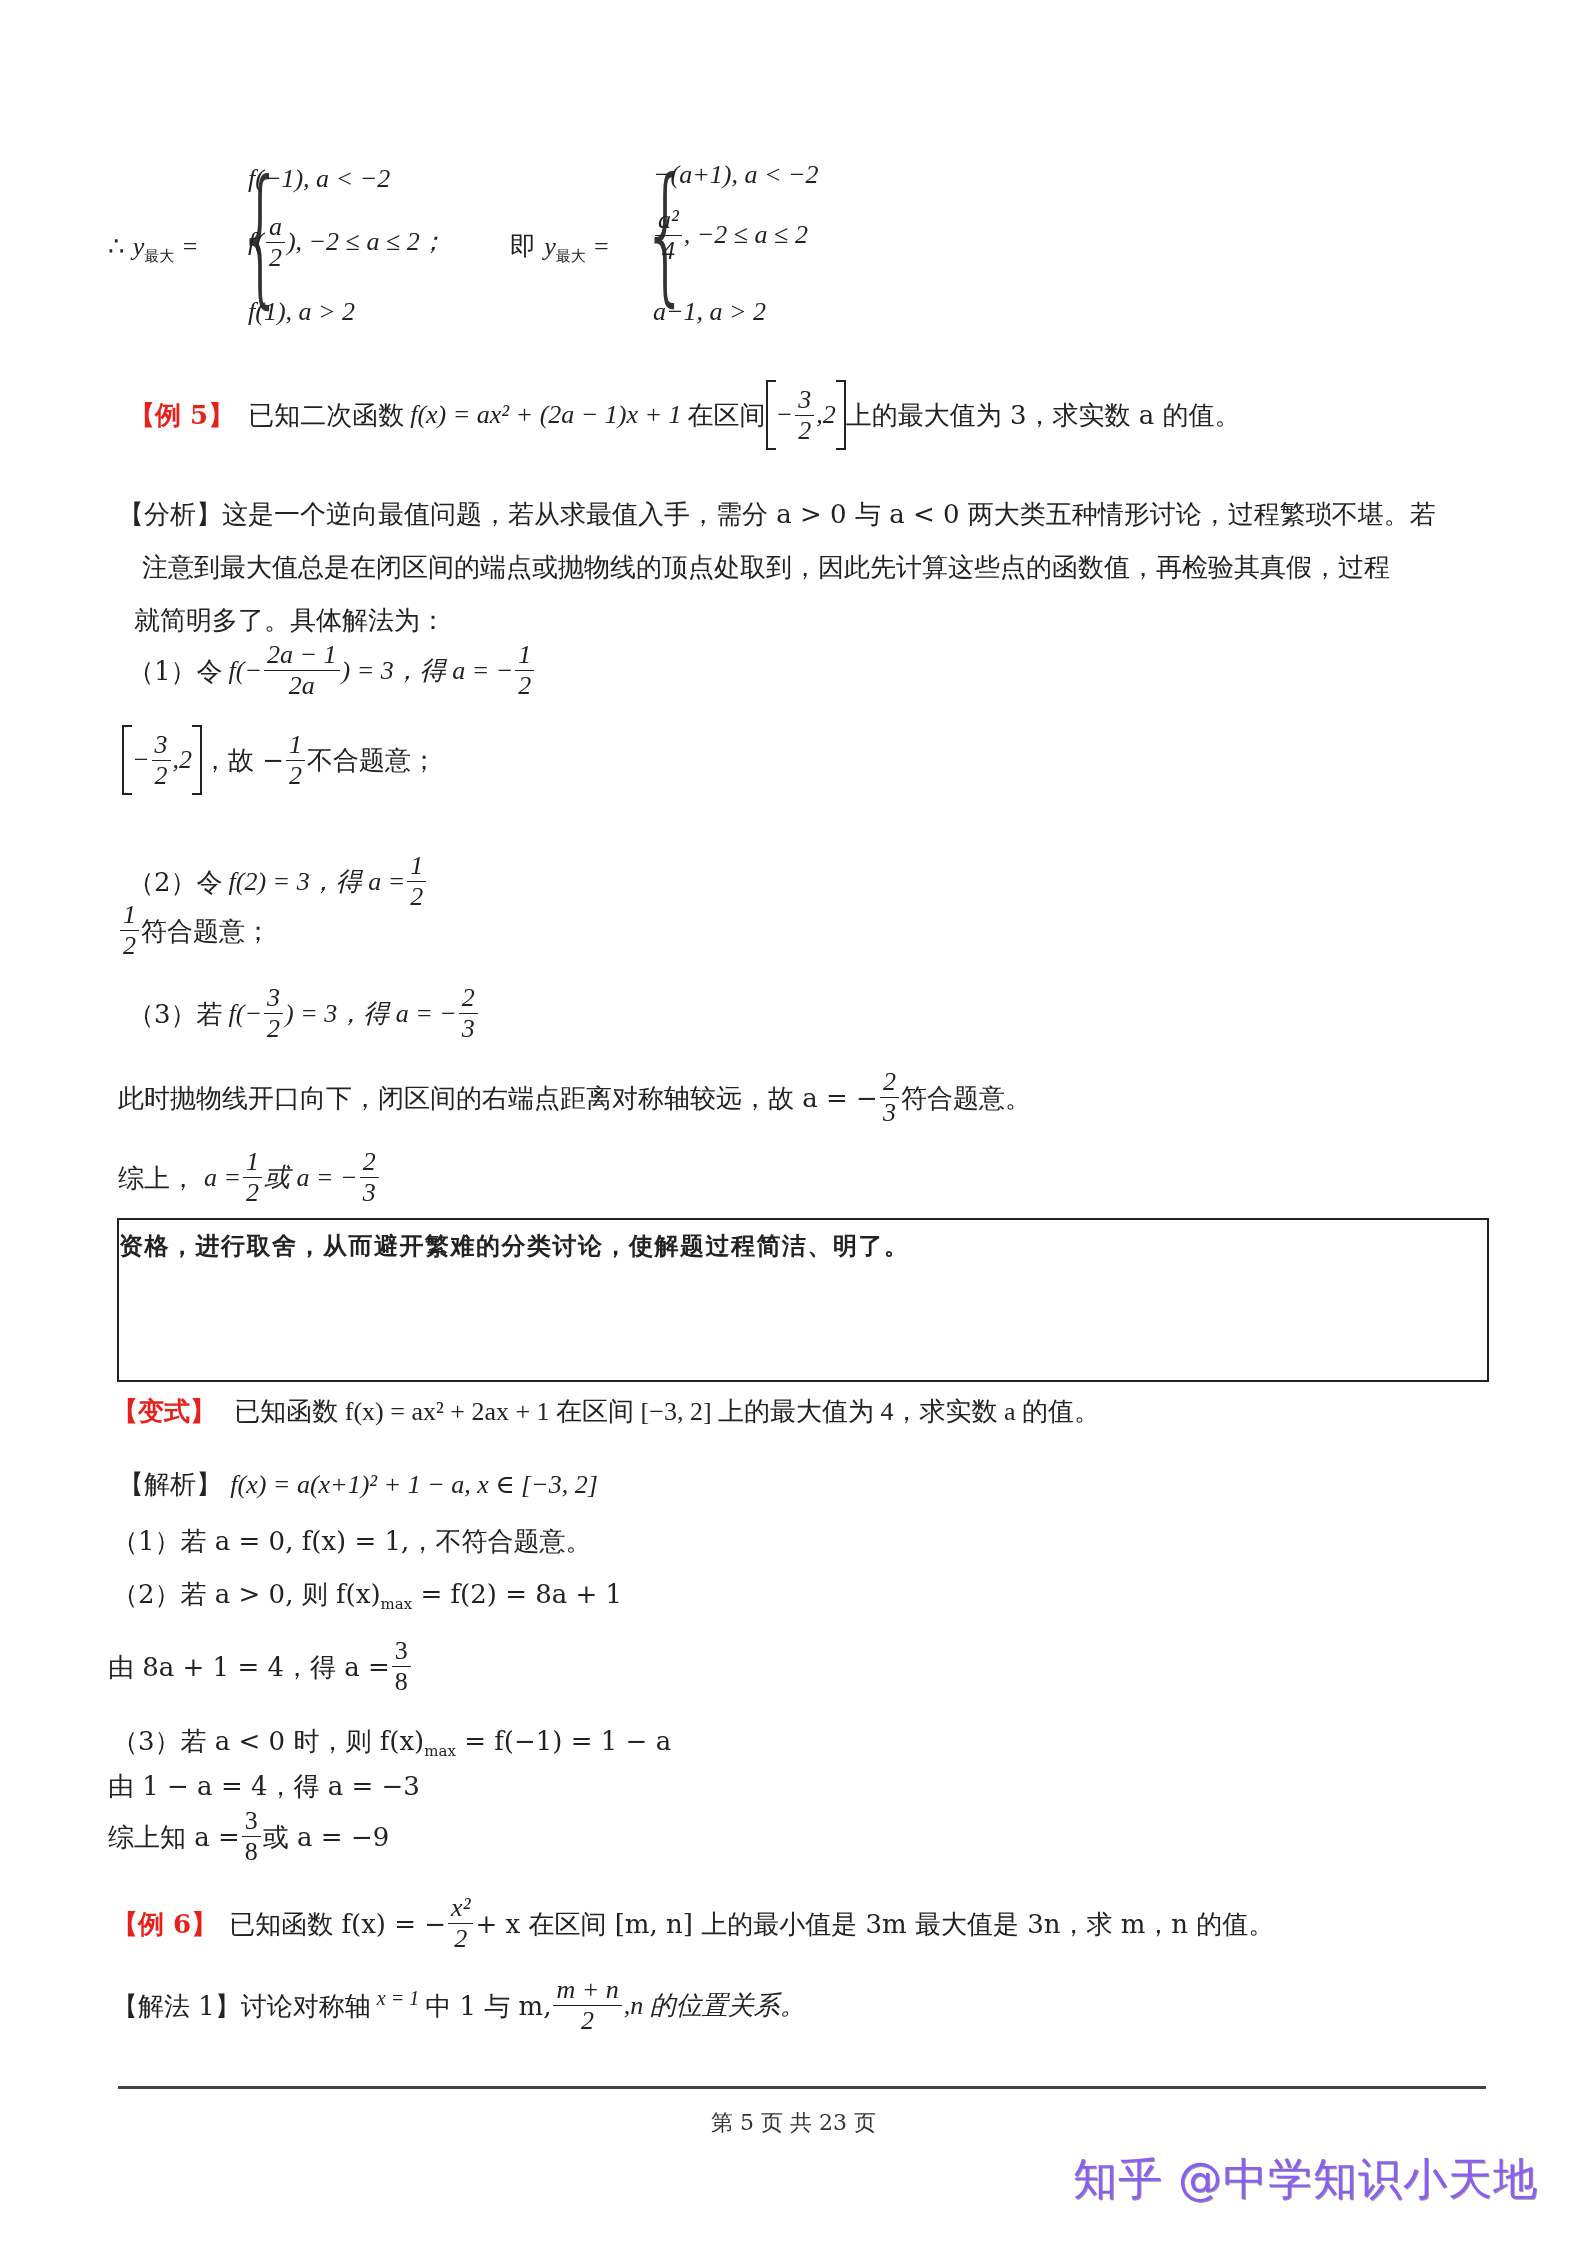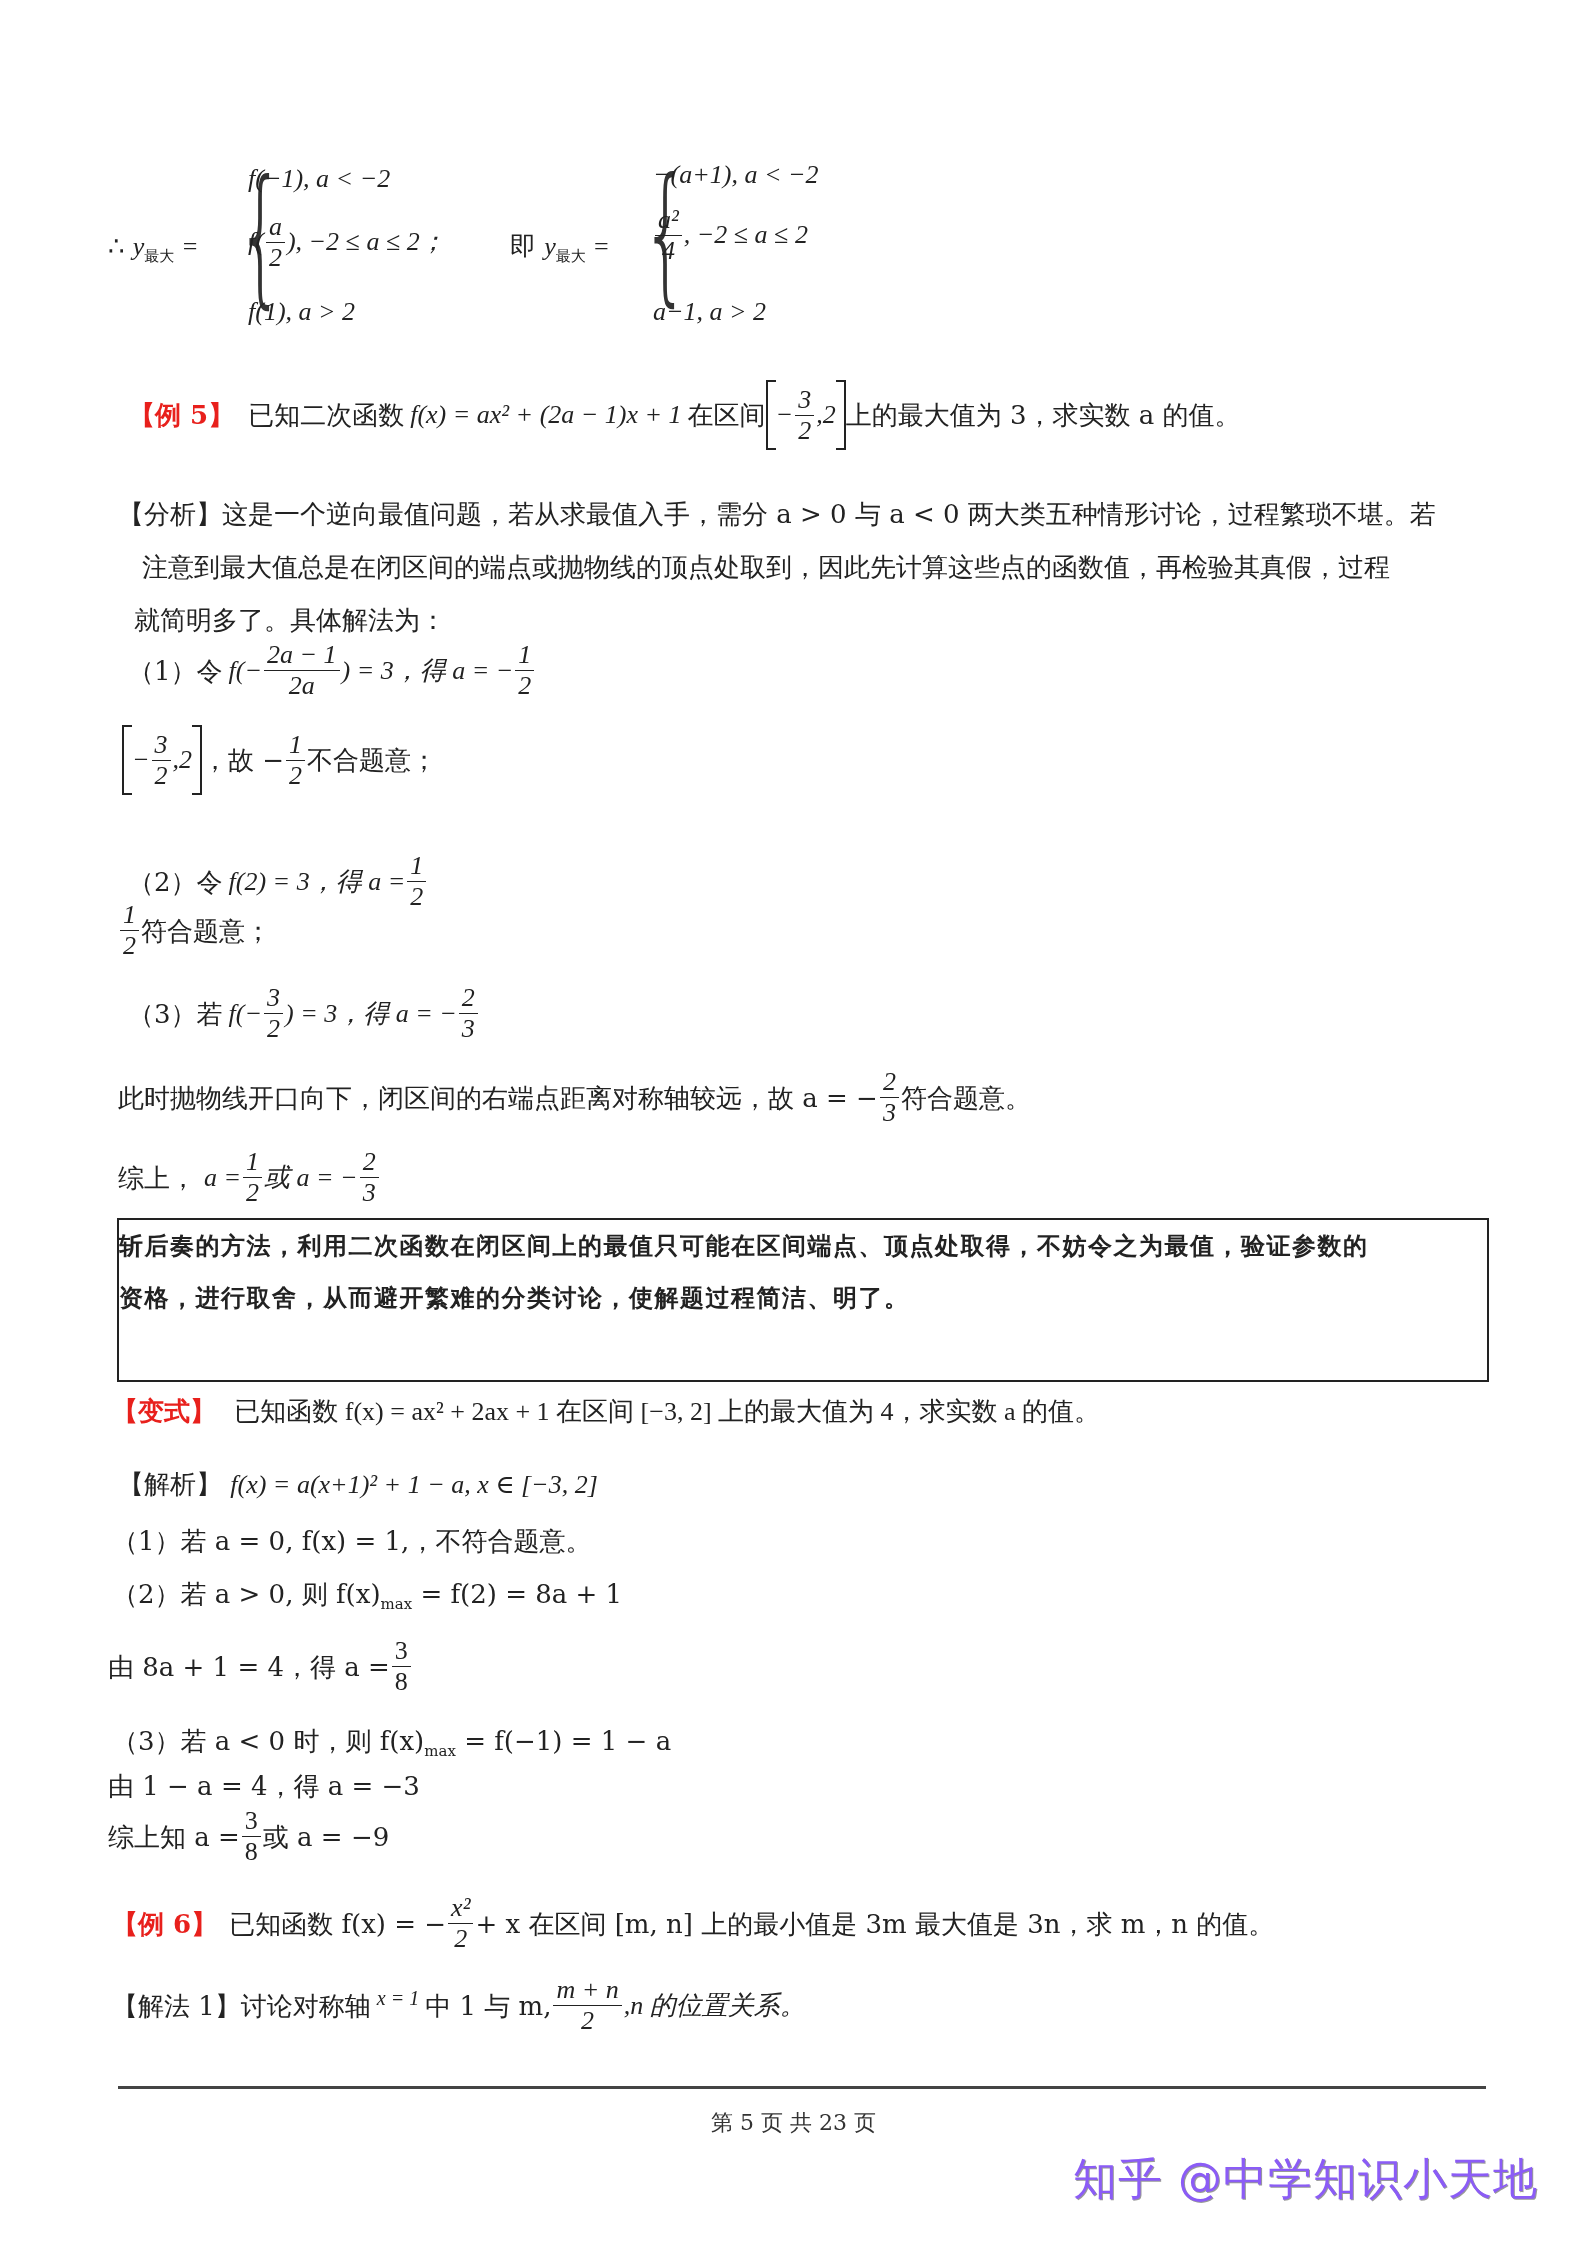--- a/index.html
+++ b/index.html
@@ -165,7 +165,6 @@
 </div>
 
 <div class="box">
-  <p>斩后奏的方法，利用二次函数在闭区间上的最值只可能在区间端点、顶点处取得，不妨令之为最值，验证参数的</p>
   <p>资格，进行取舍，从而避开繁难的分类讨论，使解题过程简洁、明了。</p>
 </div>
 

